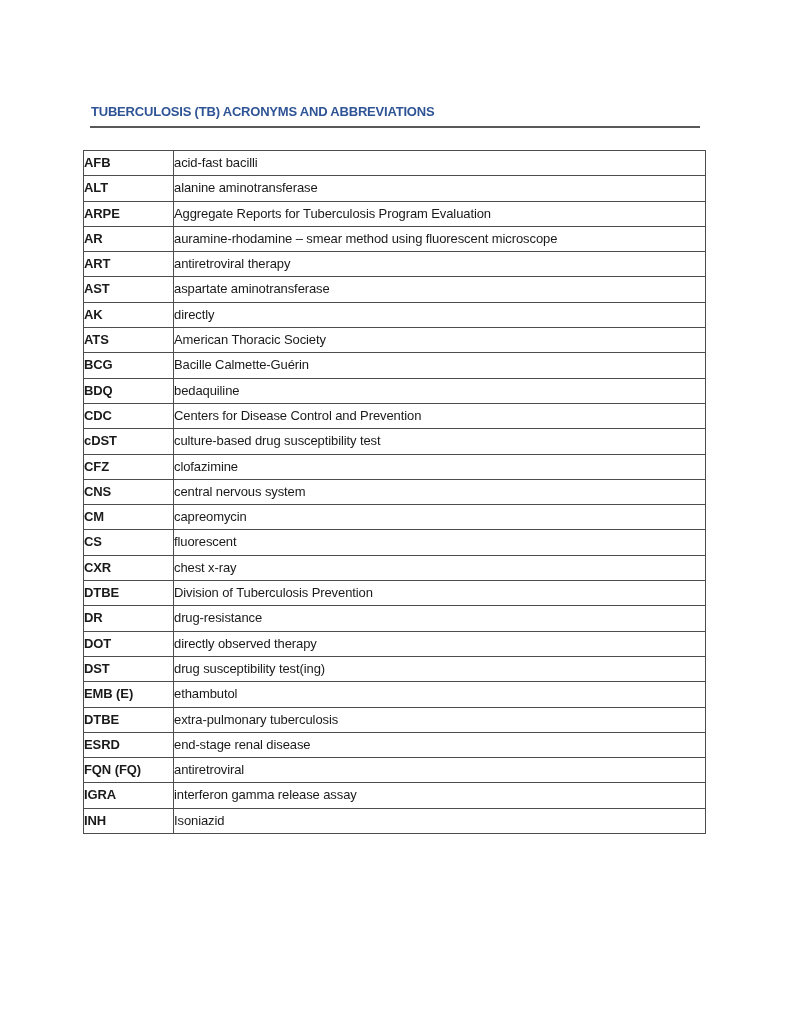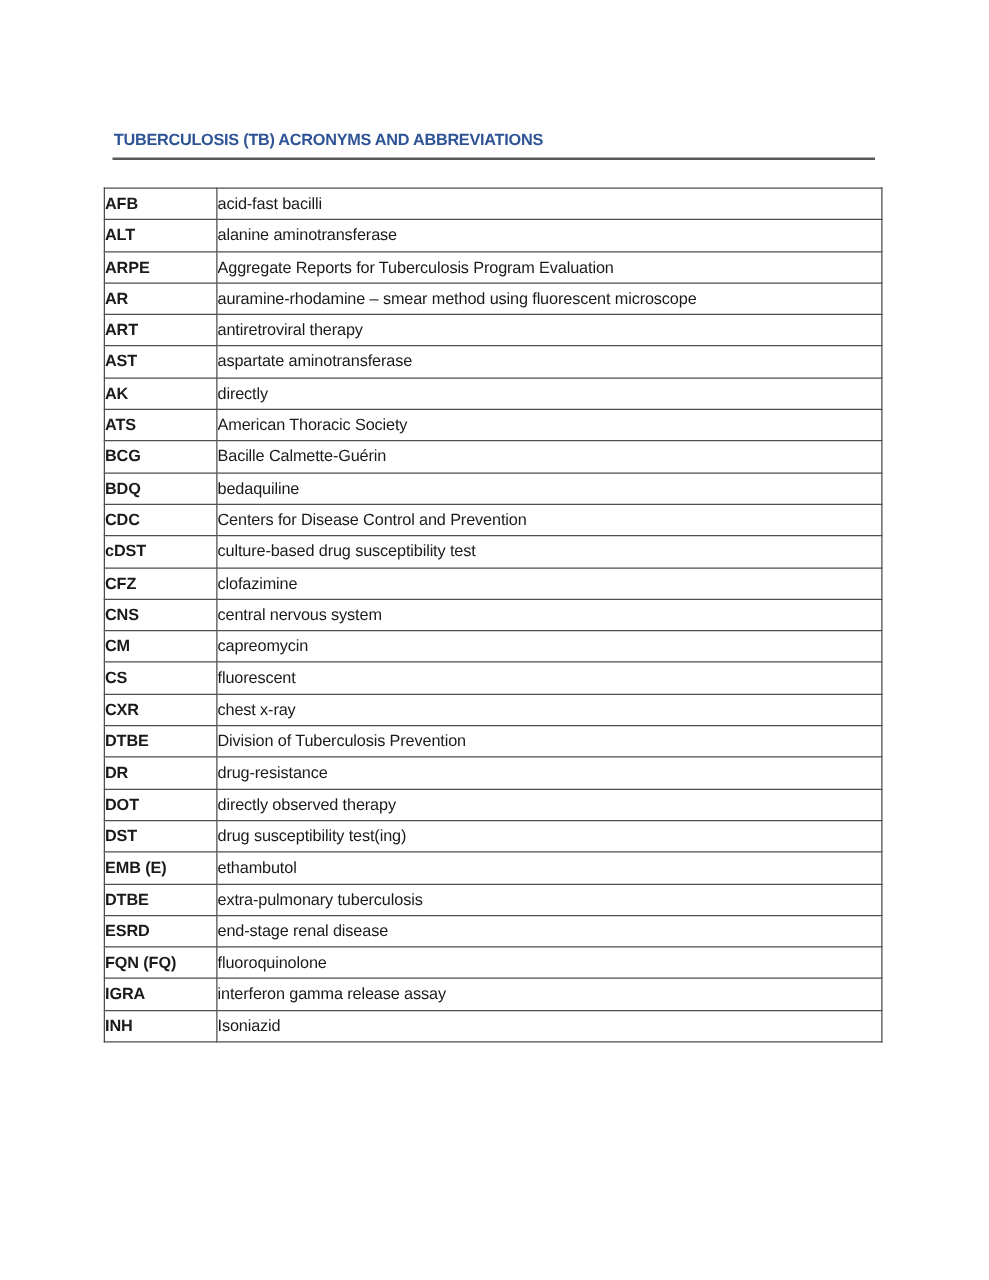--- a/index.html
+++ b/index.html
@@ -168,7 +168,7 @@
         </tr>
         <tr>
           <td class="acronym">FQN (FQ)</td>
-          <td class="definition">fluoroquinolone</td>
+          <td class="definition">antiretroviral</td>
         </tr>
         <tr>
           <td class="acronym">IGRA</td>

